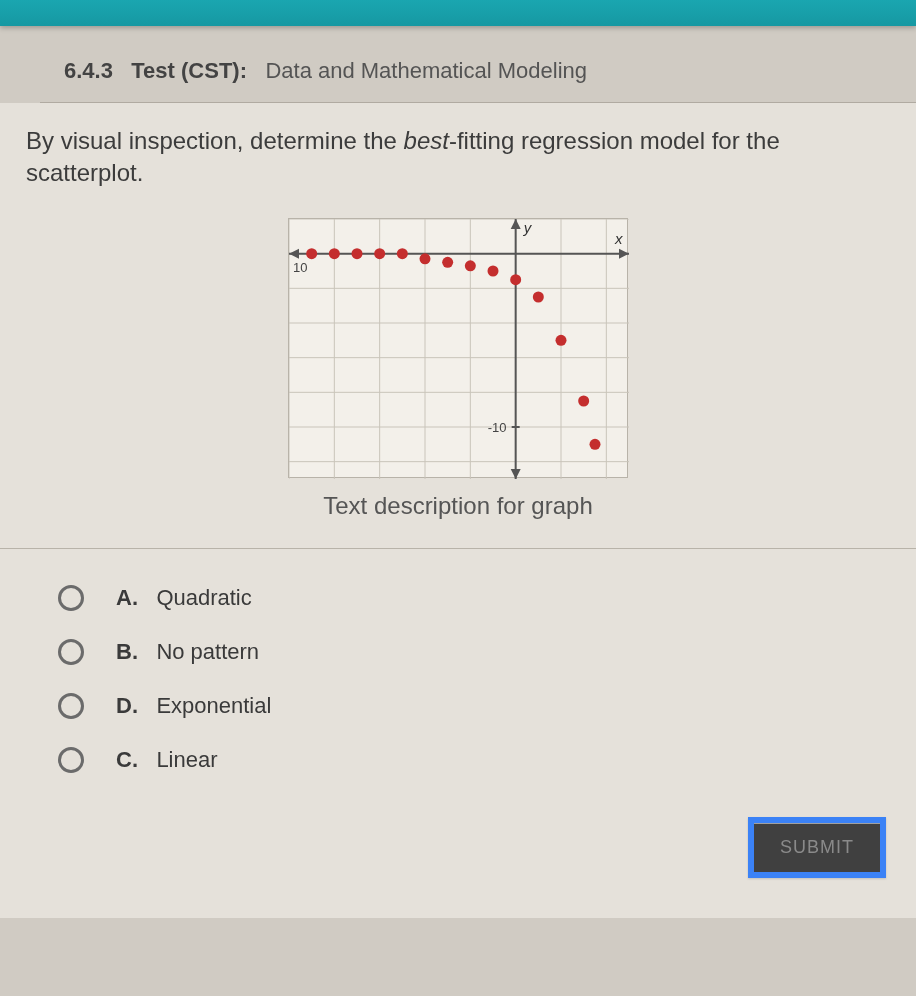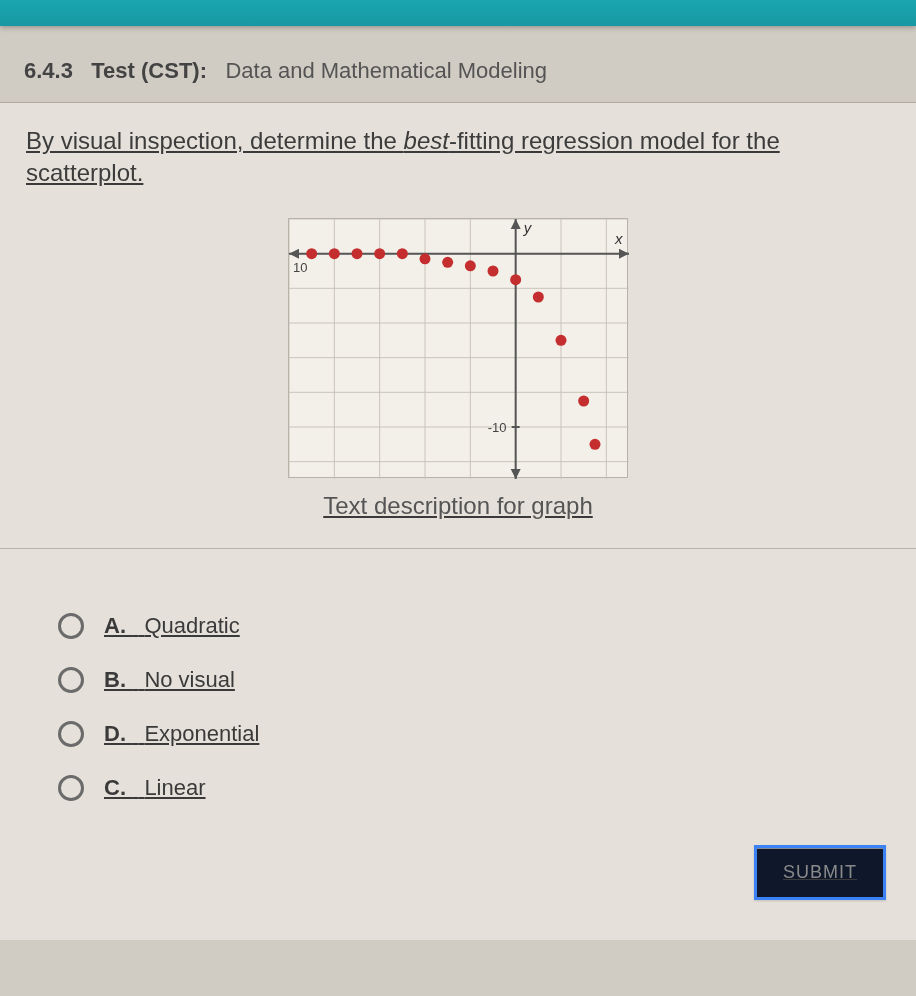--- a/index.html
+++ b/index.html
@@ -20,6 +20,7 @@
     font-size: 22px;
     color: #434343;
     border-bottom: 1px solid #b0aaa1;
+    margin-left: 40px;
   }
   .breadcrumb .bc-num { font-weight: 700; }
   .breadcrumb .bc-test { font-weight: 700; }

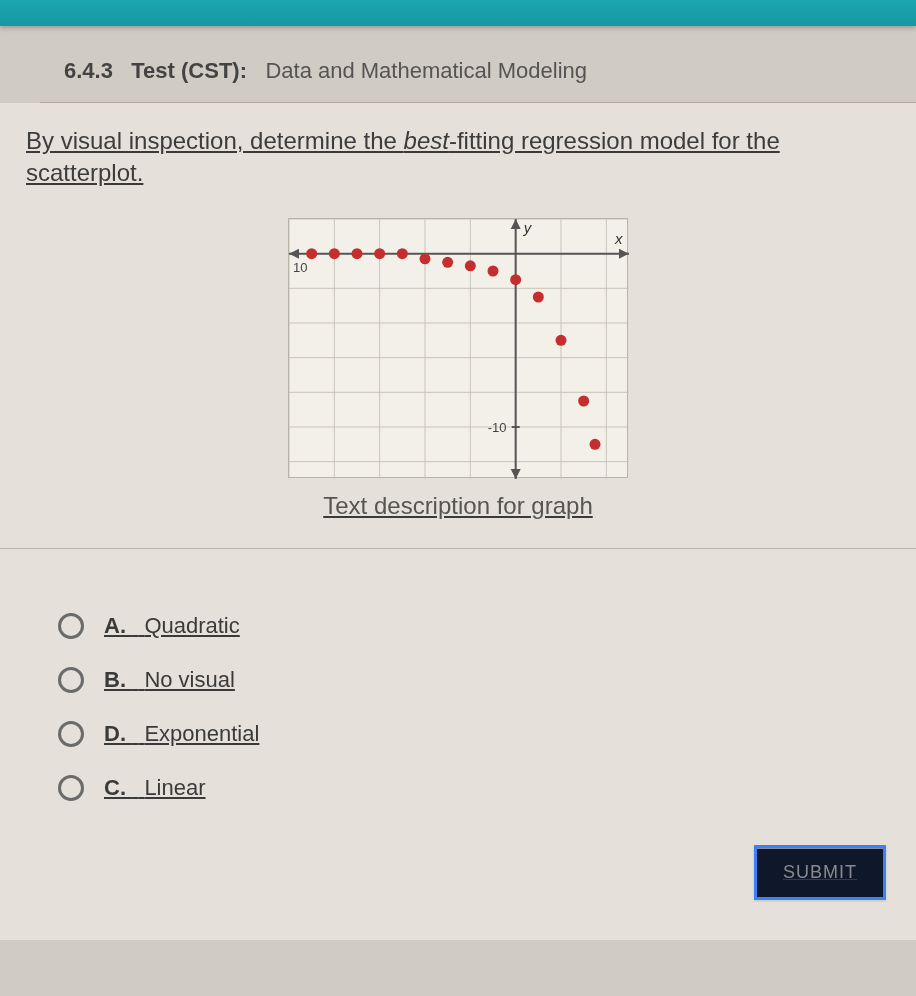--- a/index.html
+++ b/index.html
@@ -28,7 +28,6 @@
   .panel {
     background: #e5e1da;
     padding-bottom: 40px;
-    text-decoration: underline;
   }
   .question {
     padding: 22px 26px 10px 26px;

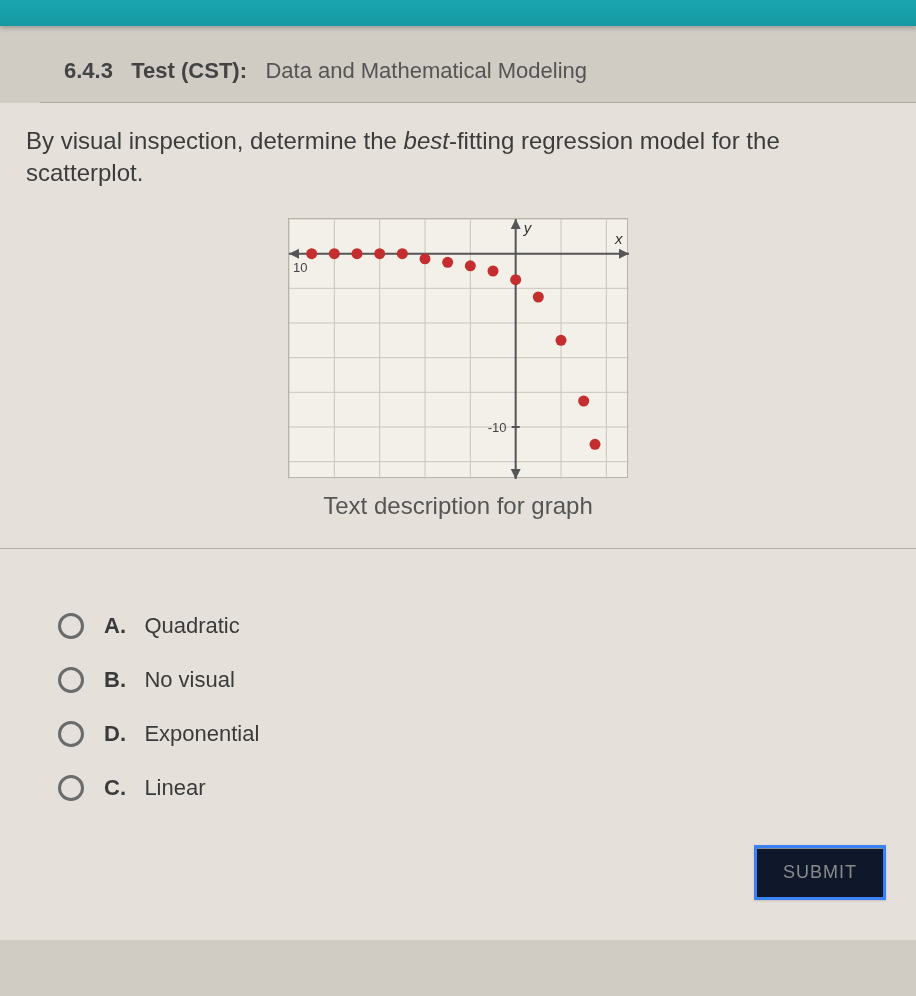--- a/index.html
+++ b/index.html
@@ -72,10 +72,9 @@
   .option {
     display: flex;
     align-items: flex-end;
-    gap: 20px;
+    gap: 32px;
     margin-bottom: 28px;
     cursor: pointer;
-    margin-top: 28px;
   }
   .radio {
     width: 26px; height: 26px;

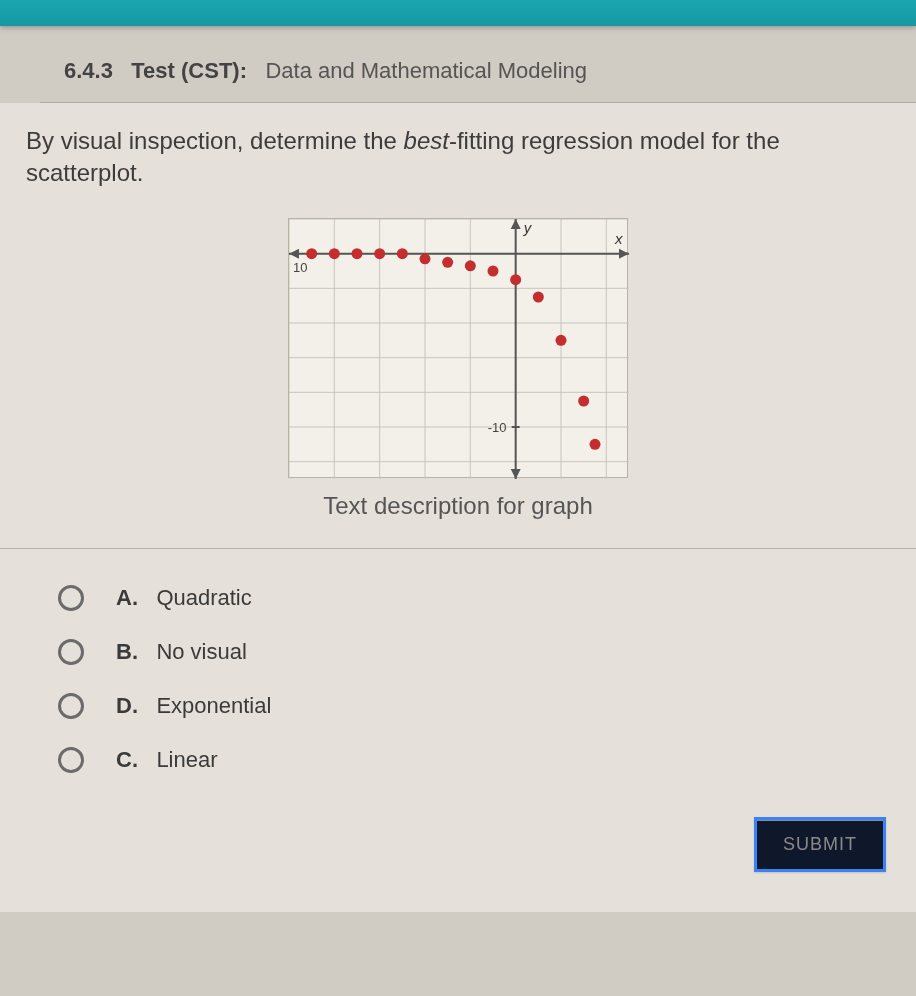--- a/index.html
+++ b/index.html
@@ -188,7 +188,7 @@
       <div class="option-label">
         <span class="letter">B.</span>
         <span>&nbsp;</span>
-        <span>No visual</span>
+        <span>No pattern</span>
       </div>
     </div>
     <div class="option">

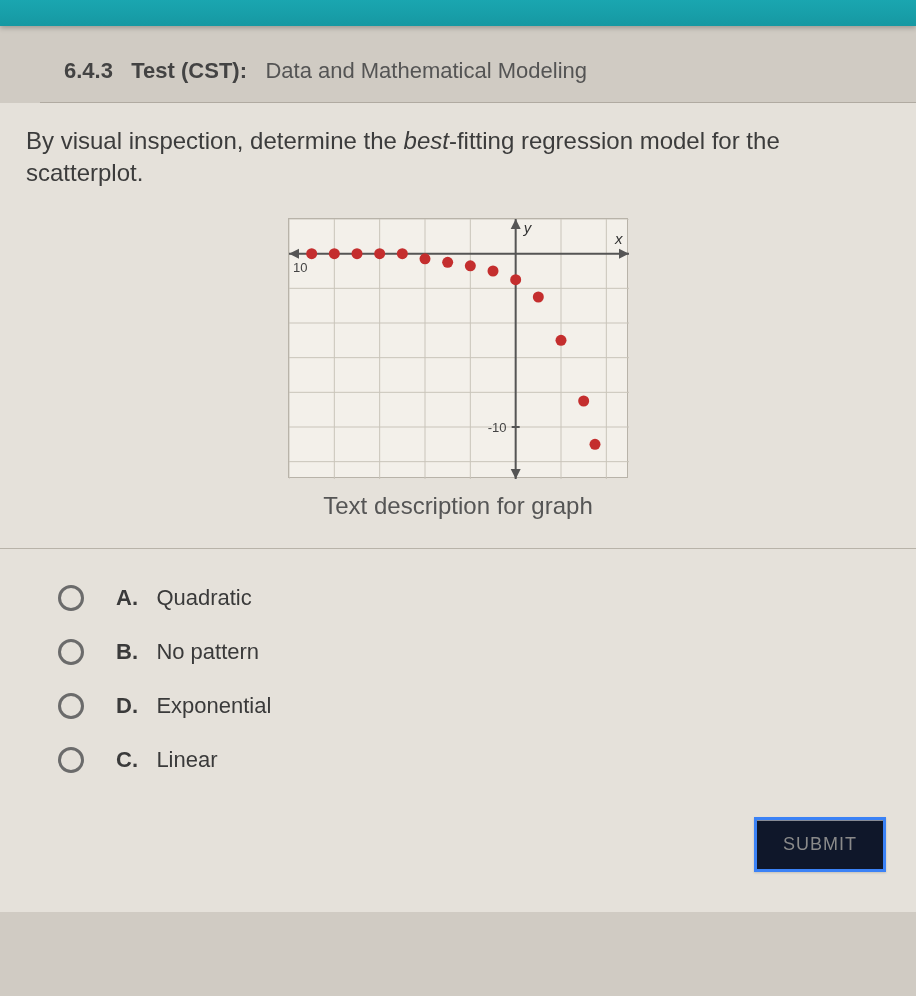--- a/index.html
+++ b/index.html
@@ -94,8 +94,8 @@
     padding: 6px 30px 0 0;
   }
   .submit-btn {
-    background: #0f172a;
-    border: 3px solid #3b82f6;
+    background: #404040;
+    border: 6px solid #3b82f6;
     color: #8a8a8a;
     font-size: 18px;
     letter-spacing: 1px;

